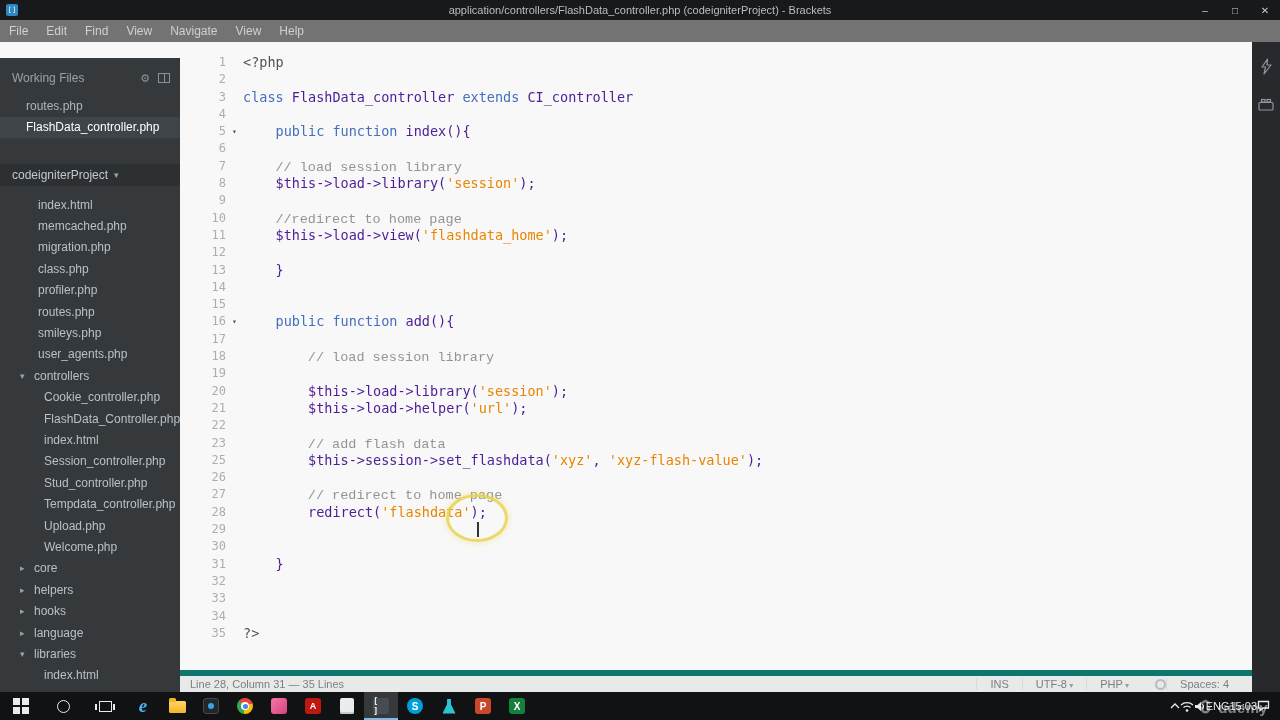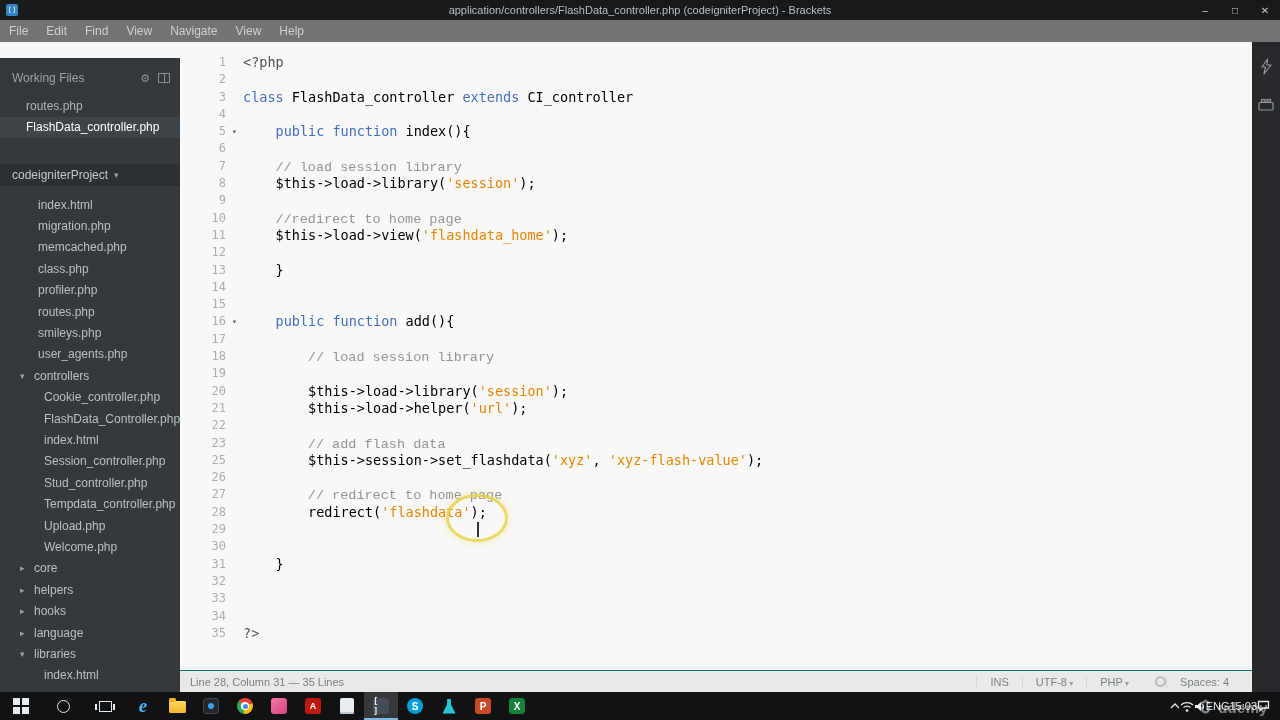--- a/index.html
+++ b/index.html
@@ -49,7 +49,7 @@
   .tok-kw { color:#446fbd; }
   .tok-str { color:#e88501; }
   .tok-cmt { color:#949494;font-family:Liberation Mono, monospace; }
-  .tok-id { color:#000000; }
+  .tok-id { color:#4c1d95; }
   .tok-meta { color:#535353; }
 
   .click-ring { position:absolute; left:266px; top:452px; width:62px; height:48px; border:3px solid rgba(233,212,78,.85); border-radius:50%; box-shadow:0 0 7px rgba(233,212,78,.45); pointer-events:none; }

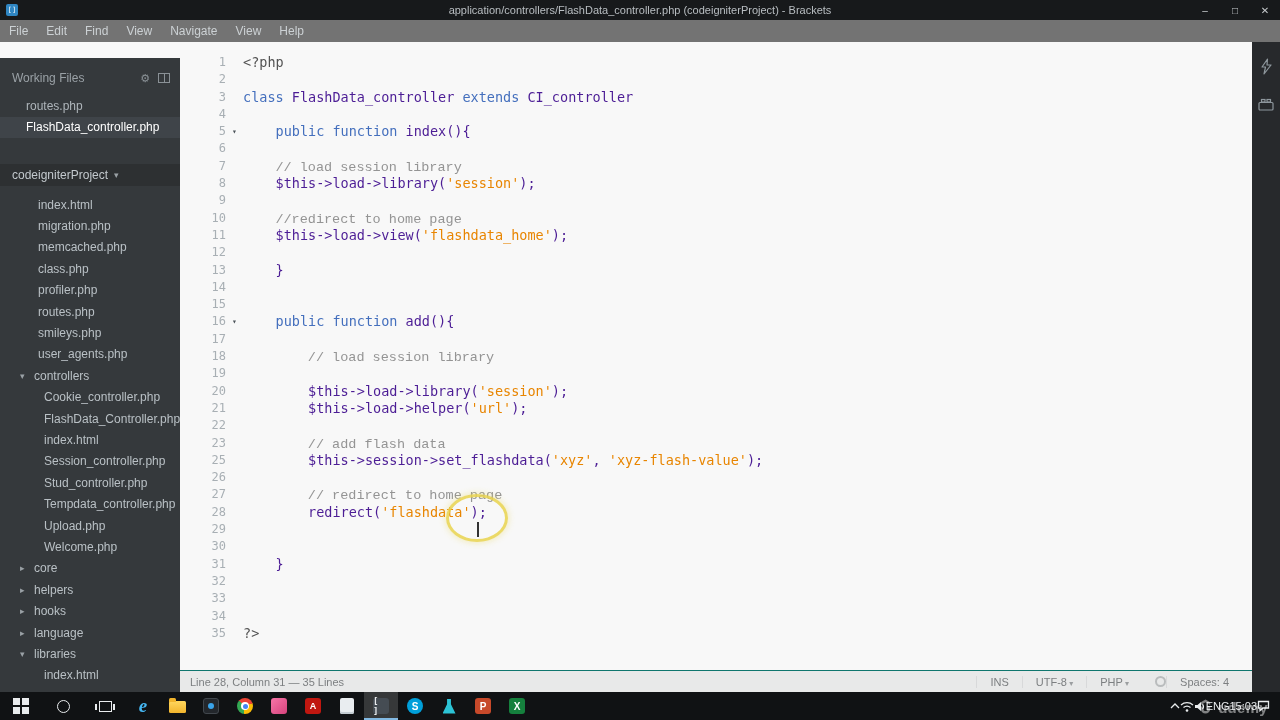--- a/index.html
+++ b/index.html
@@ -149,10 +149,10 @@
             <span class="tree-label">index.html</span>
           </div>
           <div class="tree-item t-file lvl1">
+            <span class="tree-label">memcached.php</span>
+          </div>
+          <div class="tree-item t-file lvl1">
             <span class="tree-label">migration.php</span>
-          </div>
-          <div class="tree-item t-file lvl1">
-            <span class="tree-label">memcached.php</span>
           </div>
           <div class="tree-item t-file lvl1">
             <span class="tree-label">class.php</span>

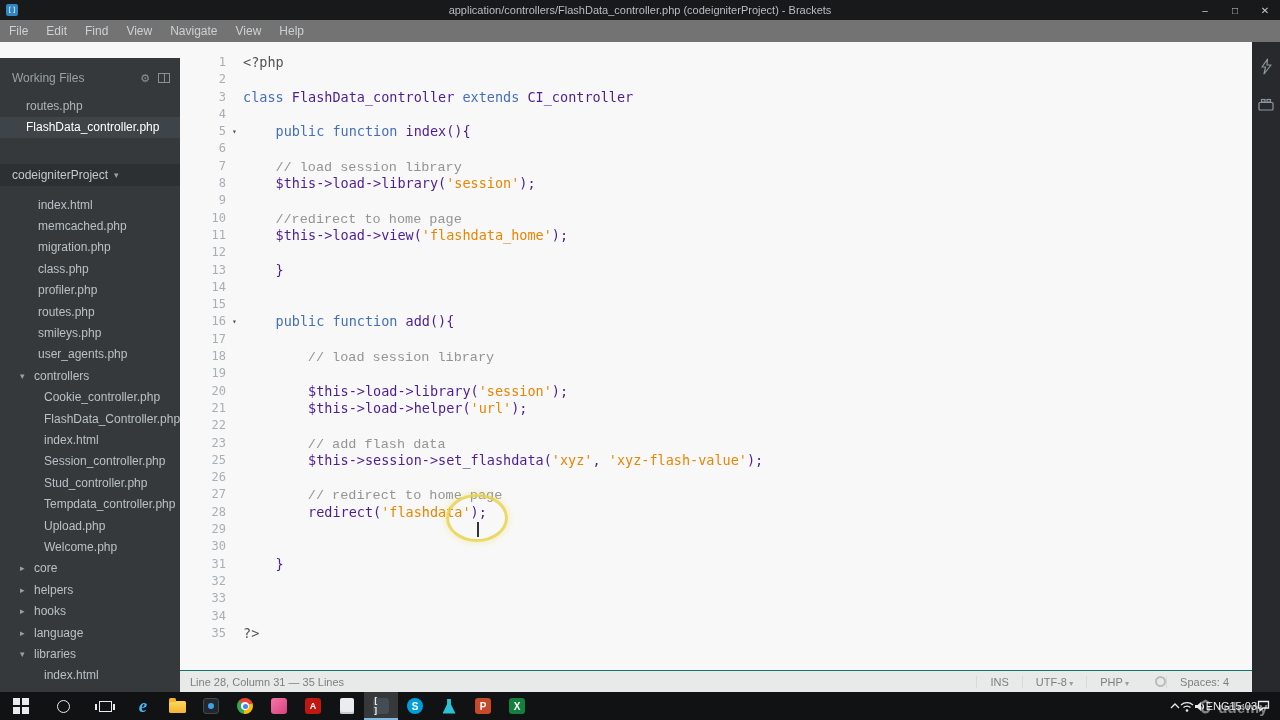--- a/index.html
+++ b/index.html
@@ -56,7 +56,7 @@
   .cursor { position:absolute; left:297px; top:480px; width:1.5px; height:15px; background:#333; pointer-events:none; }
 
   
-  .statusbar { position:absolute; left:0; right:0; bottom:0; height:22px; background:#e8e9e9; border-top:1px solid #0f766e; display:flex; align-items:center; padding:0 10px; font-size:11px; color:#7c7f81; }
+  .statusbar { position:absolute; left:0; right:0; bottom:0; height:22px; background:#e8e9e9; border-top:6px solid #0f766e; display:flex; align-items:center; padding:0 10px; font-size:11px; color:#7c7f81; }
   .sb-right { margin-left:auto; display:flex; align-items:center; }
   .sb-item { padding:0 13px; border-left:1px solid #d8d9da; }
   .has-caret::after { content:" ▾"; font-size:8px; color:#9b9ea0; }

